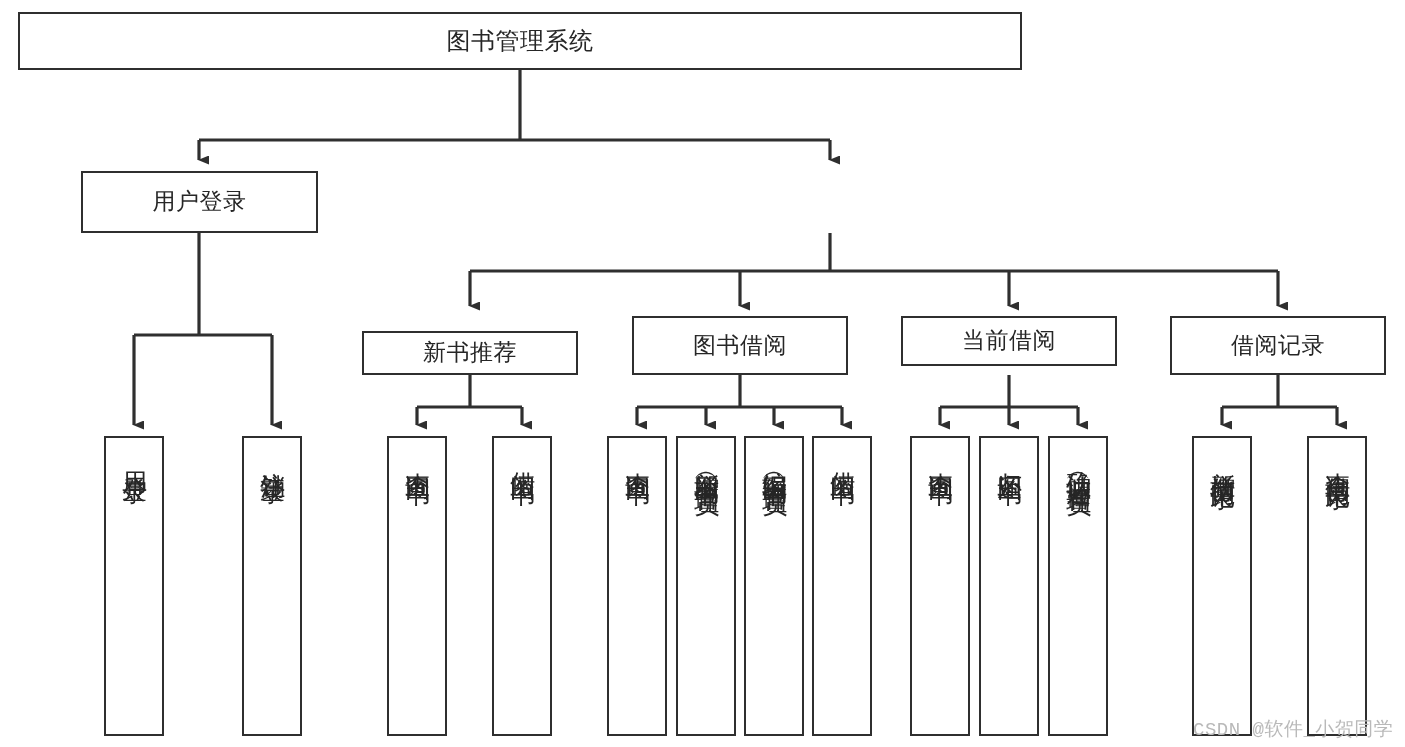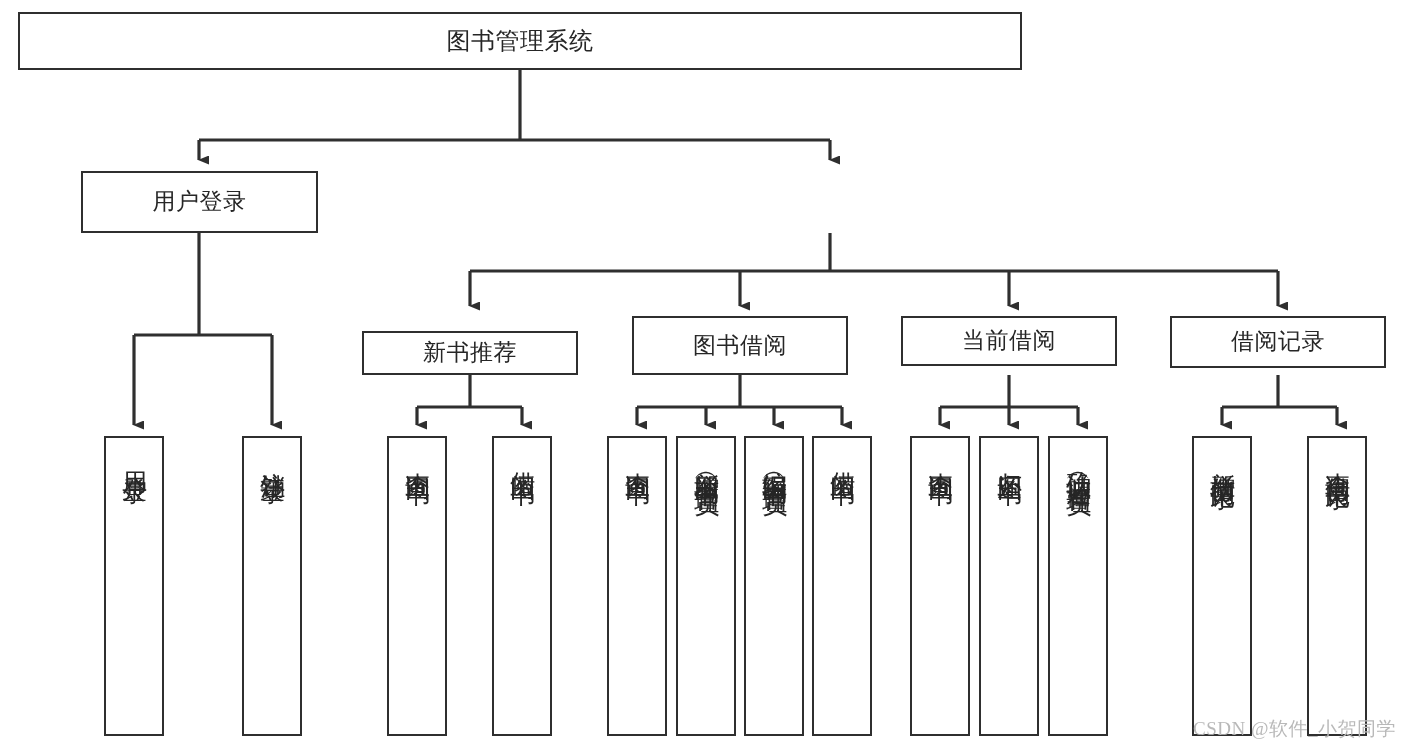--- a/index.html
+++ b/index.html
@@ -137,7 +137,7 @@
   <div class="node h" style="left:901px;top:316px;width:216px;height:50px;">
     <span class="lbl">当前借阅</span>
   </div>
-  <div class="node h" style="left:1170px;top:316px;width:216px;height:52px;">
+  <div class="node h" style="left:1170px;top:316px;width:216px;height:59px;">
     <span class="lbl">借阅记录</span>
   </div>
 

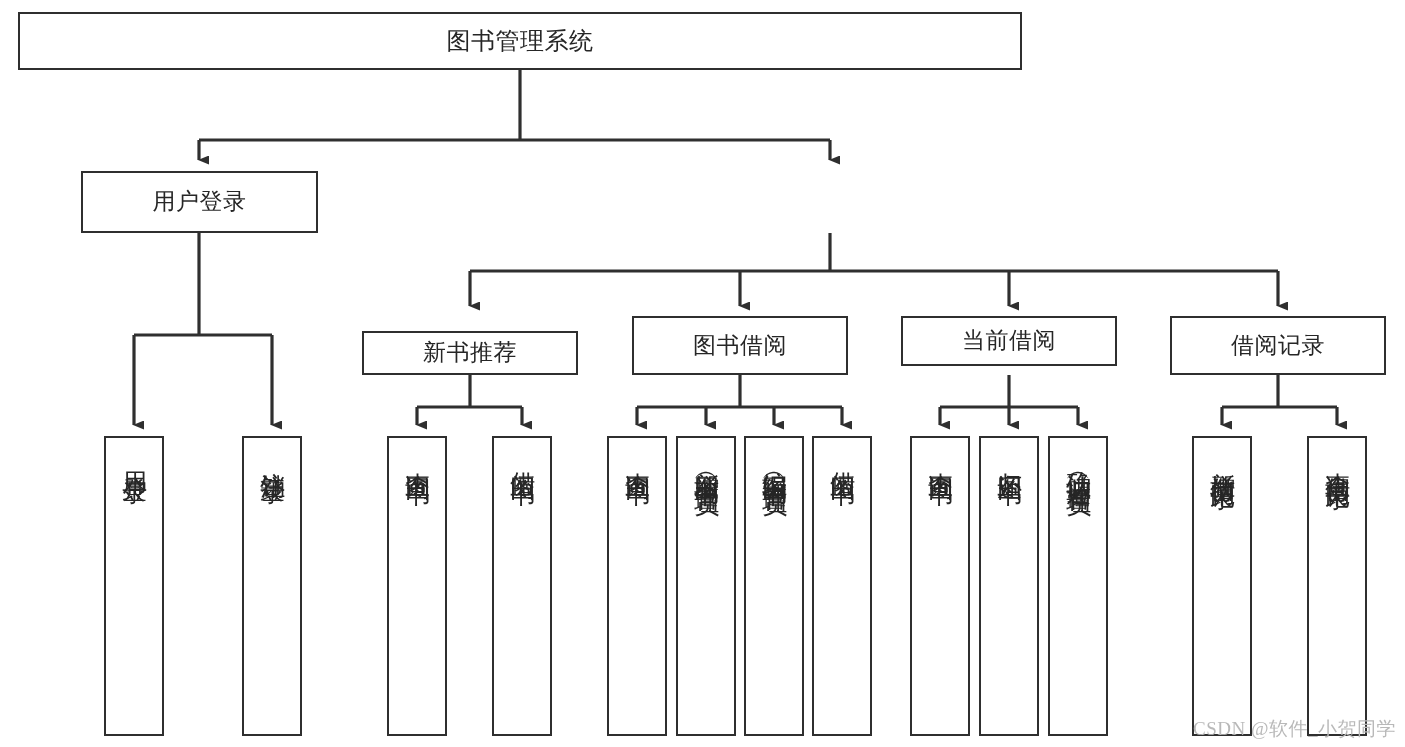--- a/index.html
+++ b/index.html
@@ -62,7 +62,7 @@
     color:#b9b9b9;
     white-space:nowrap;
     letter-spacing:0.5px;
-    font-family:Liberation Serif, serif;
+    font-family:Liberation Mono, monospace;
   }
 </style>
 </head>

